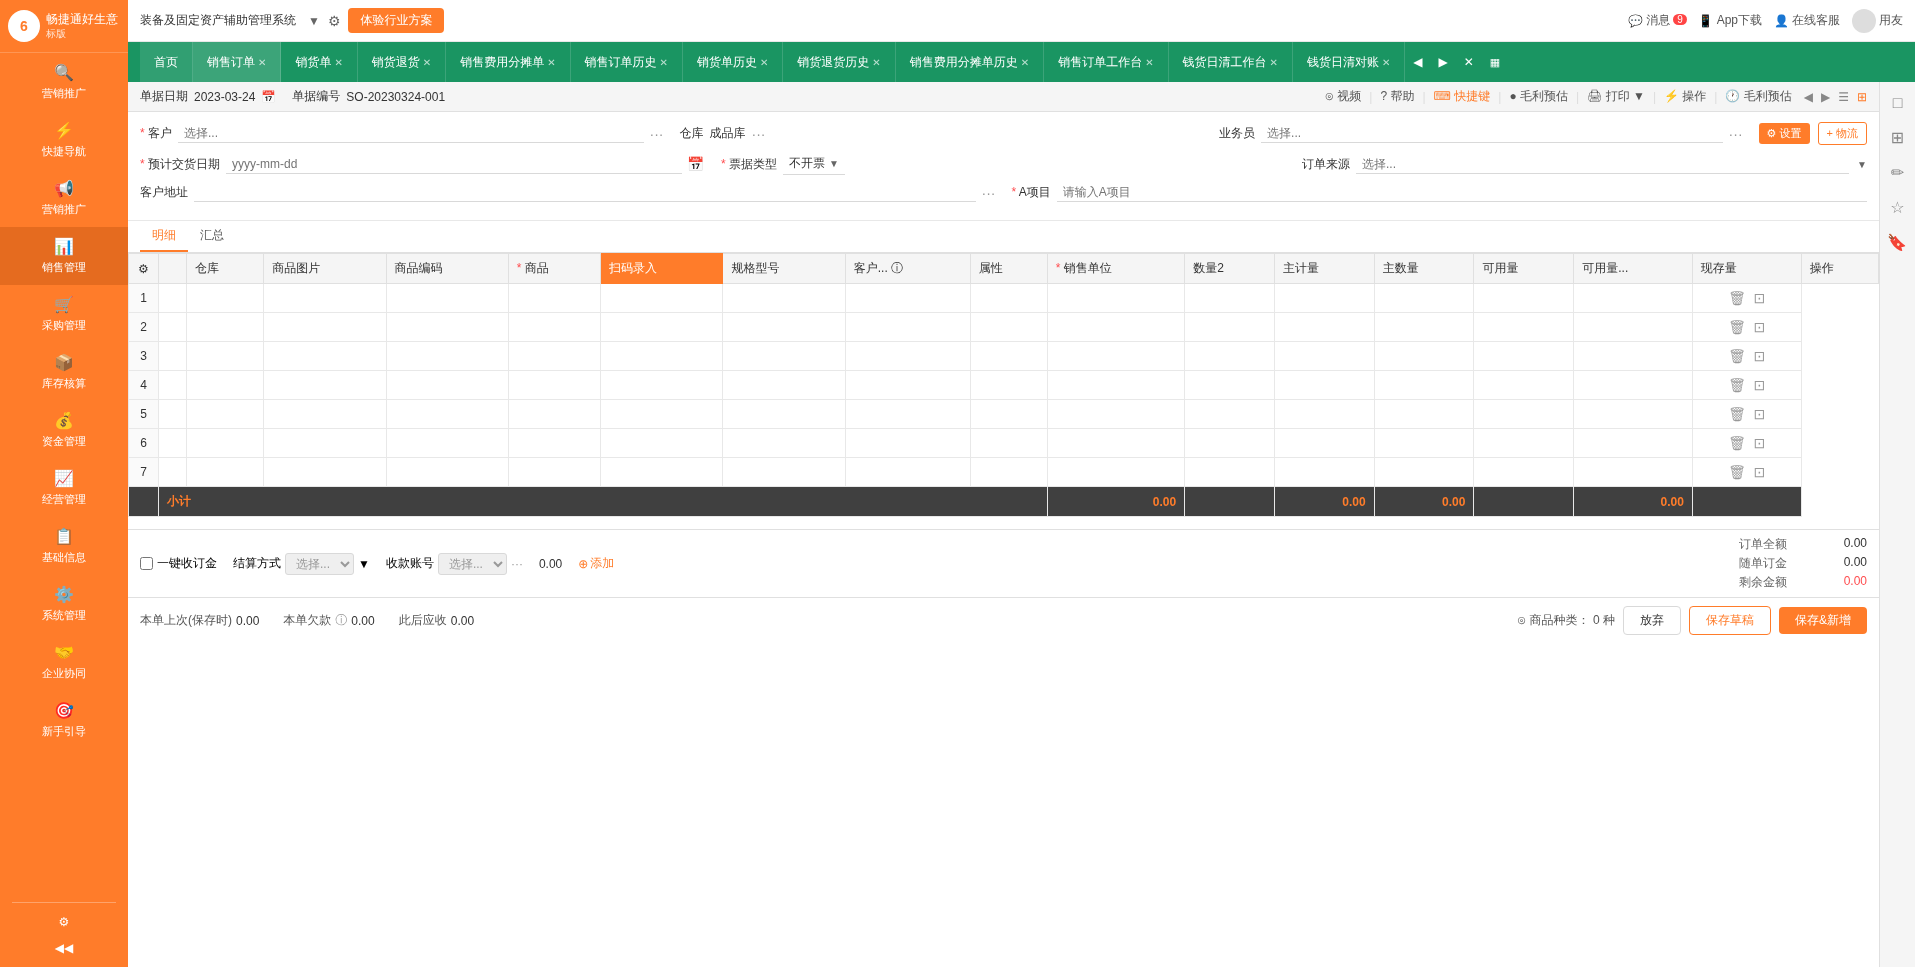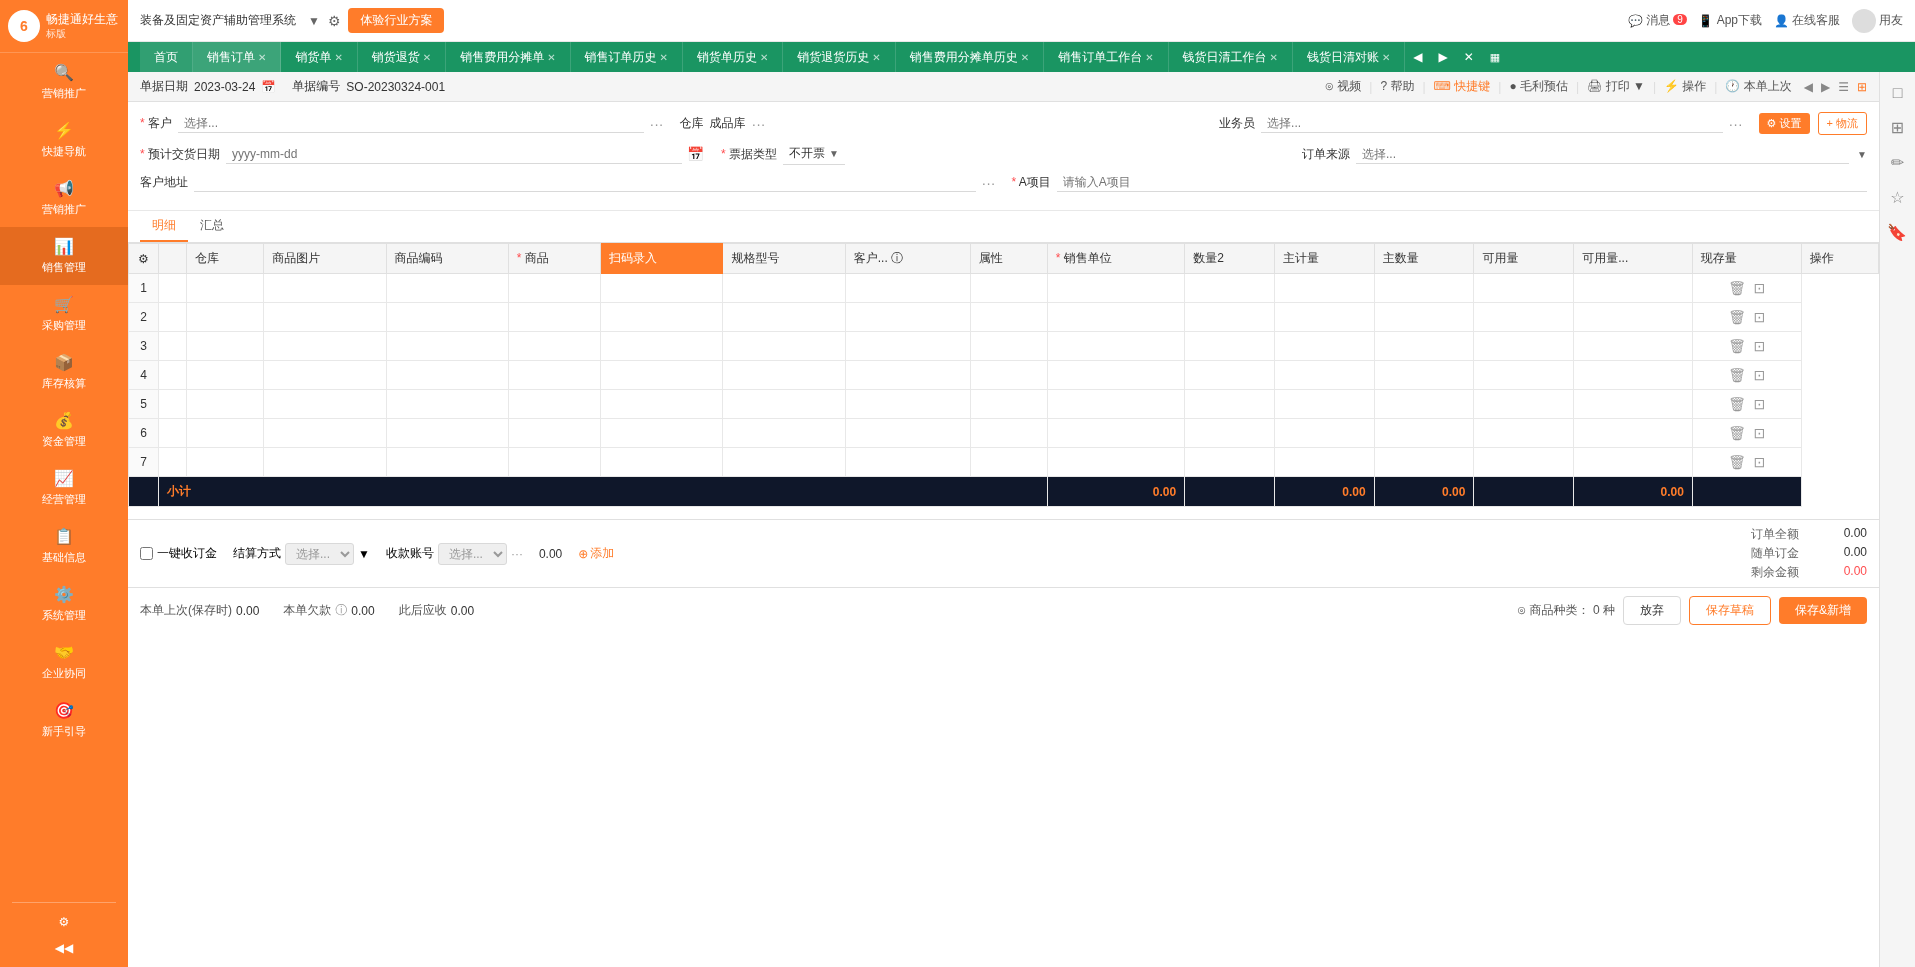--- a/index.html
+++ b/index.html
@@ -111,7 +111,7 @@
     .totals-val.red { color: #ff4d4f; }
 
     
-    .green-topbar { height: 30px; background: #1a9562; display: flex; align-items: center; padding: 0 12px; gap: 0; flex-shrink: 0; }
+    .green-topbar { height: 40px; background: #1a9562; display: flex; align-items: center; padding: 0 12px; gap: 0; flex-shrink: 0; }
     .green-nav-item { padding: 0 14px; height: 100%; display: flex; align-items: center; color: #fff; cursor: pointer; white-space: nowrap; font-size: 13px; border-right: 1px solid rgba(255,255,255,0.15); }
     .green-nav-item.home { background: rgba(255,255,255,0.1); }
     .tab-x { font-size: 10px; margin-left: 3px; opacity: 0.7; }

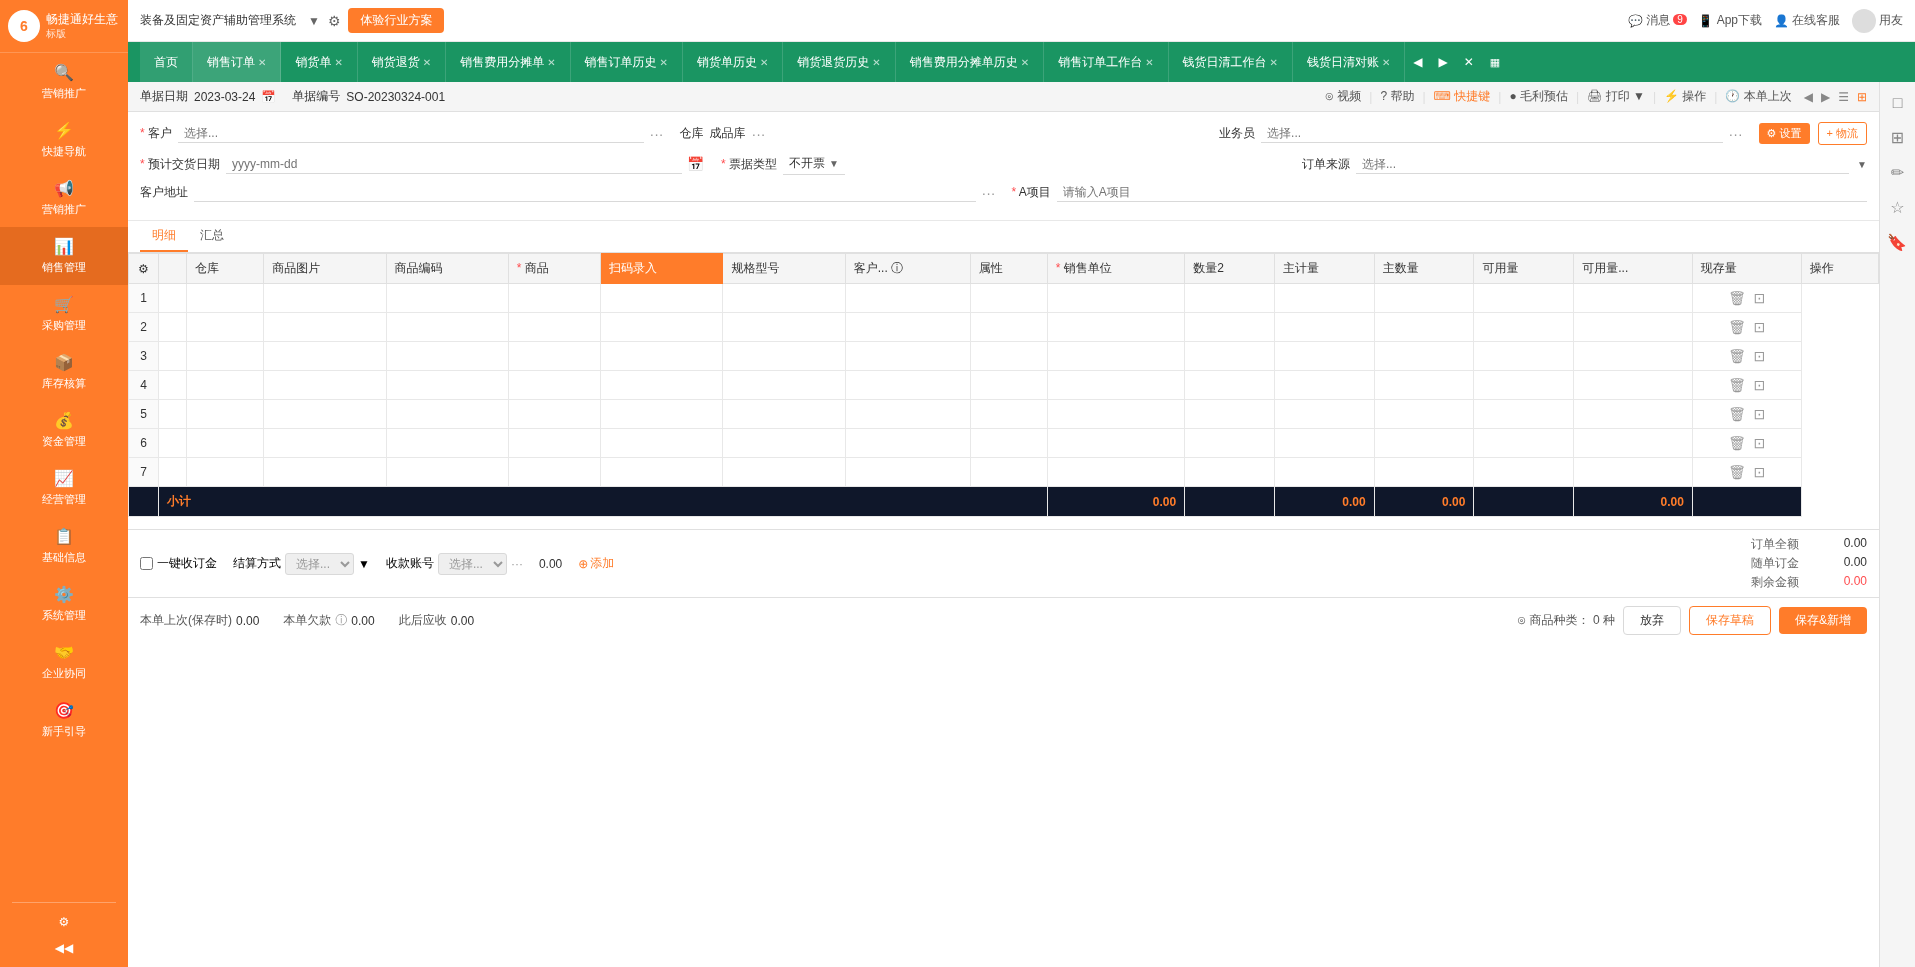--- a/index.html
+++ b/index.html
@@ -302,7 +302,7 @@
           <span class="action-divider">|</span>
           <span class="header-action">⚡ 操作</span>
           <span class="action-divider">|</span>
-          <span class="header-action">🕐 本单上次</span>
+          <span class="header-action">🕐 毛利预估</span>
           <span style="color:#888;cursor:pointer;margin-left:4px;">◀</span>
           <span style="color:#888;cursor:pointer;">▶</span>
           <span style="color:#888;cursor:pointer;">☰</span>

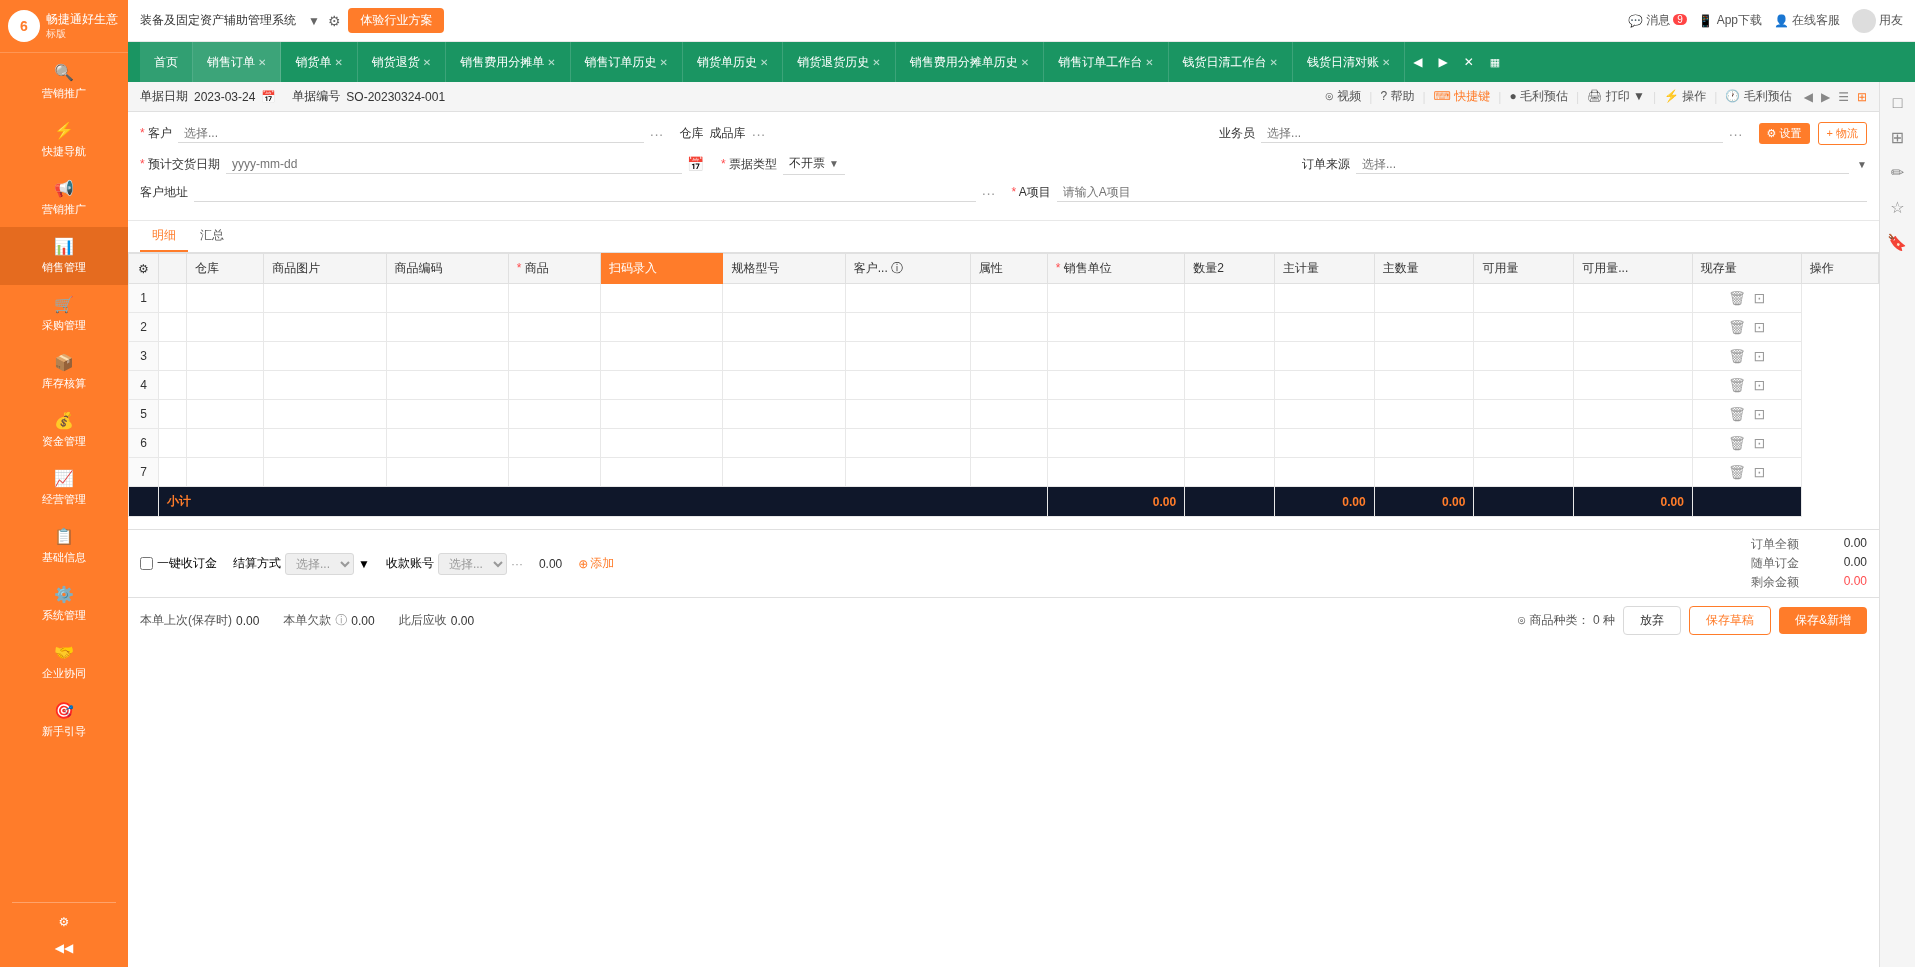--- a/index.html
+++ b/index.html
@@ -73,7 +73,7 @@
     .row-action-btn { background: none; border: none; cursor: pointer; color: #999; font-size: 14px; padding: 0 2px; }
 
     
-    .summary-row td { background: #0f172a; font-weight: 500; }
+    .summary-row td { background: #404040; font-weight: 500; }
 
     
     .bottom-bar { padding: 6px 12px; display: flex; align-items: center; gap: 16px; border-top: 1px solid #e0e0e0; background: #fff; }

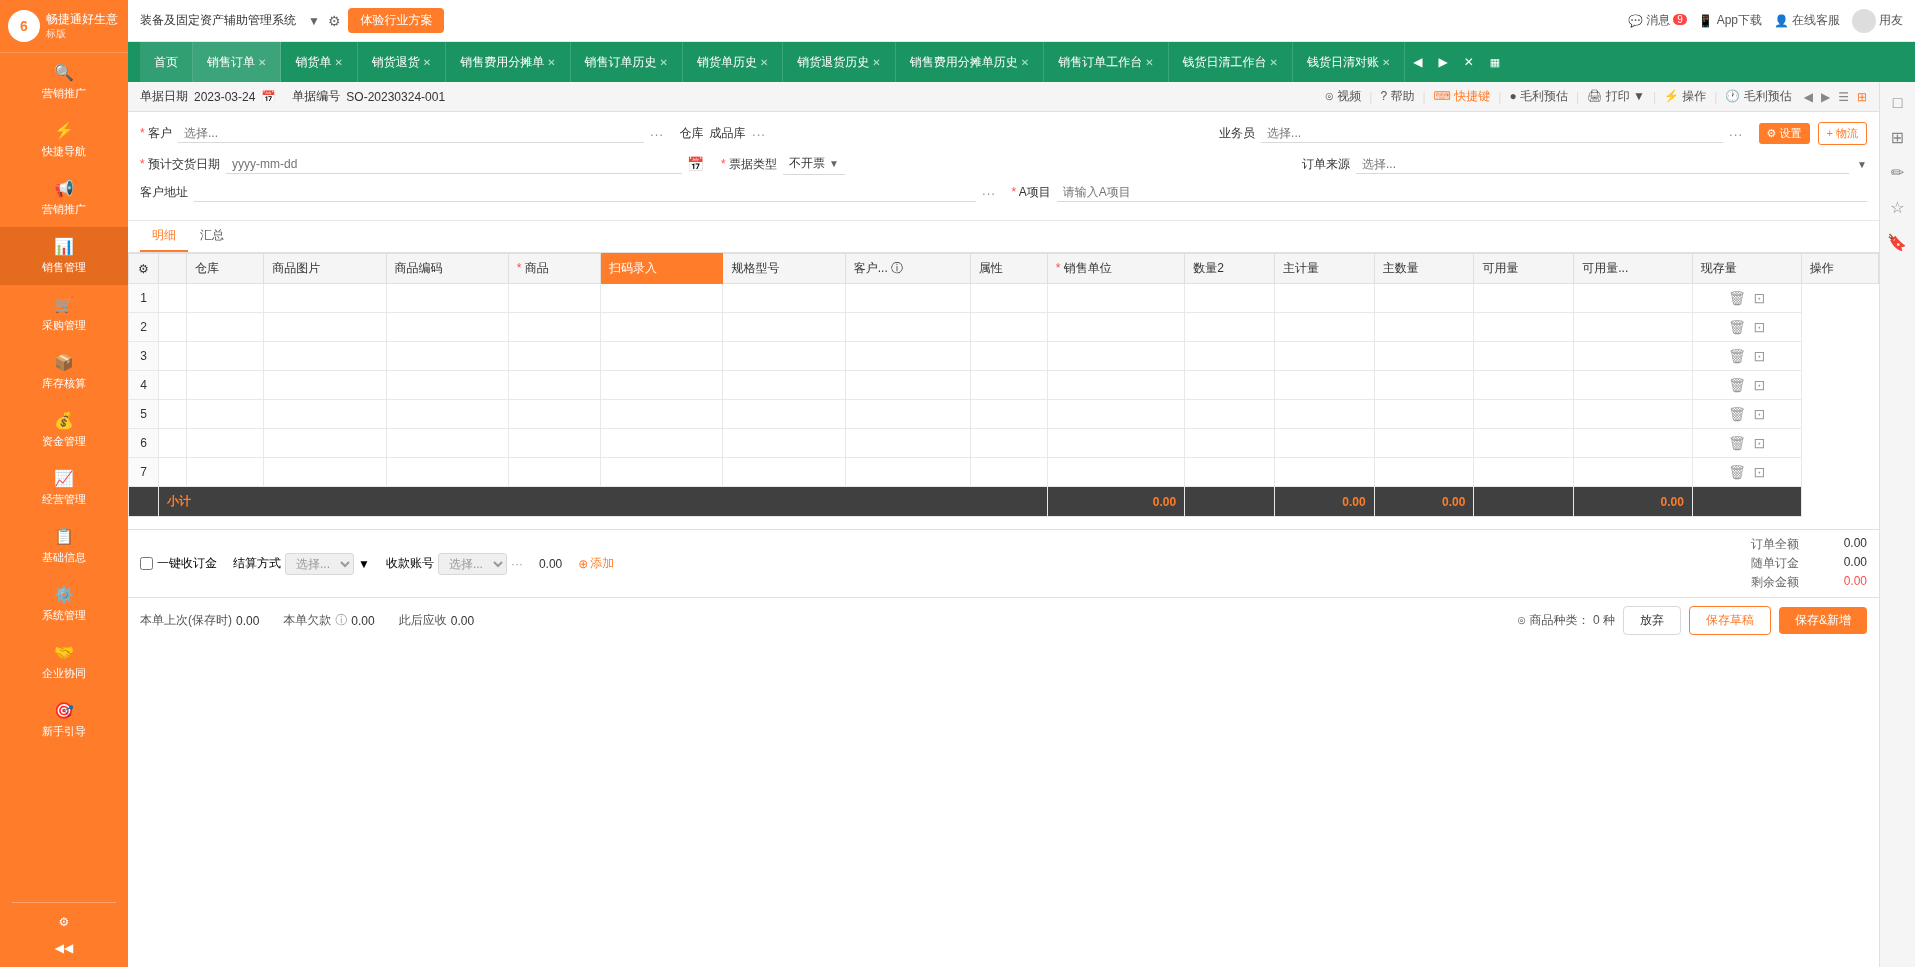--- a/index.html
+++ b/index.html
@@ -105,7 +105,7 @@
     .row-num { text-align: center; color: #666; background: #fafafa; }
 
     .checkout-amount { color: #333; }
-    .totals-row { display: flex; gap: 8px; }
+    .totals-row { display: flex; gap: 20px; }
     .totals-label { color: #666; }
     .totals-val { color: #333; min-width: 60px; text-align: right; }
     .totals-val.red { color: #ff4d4f; }

